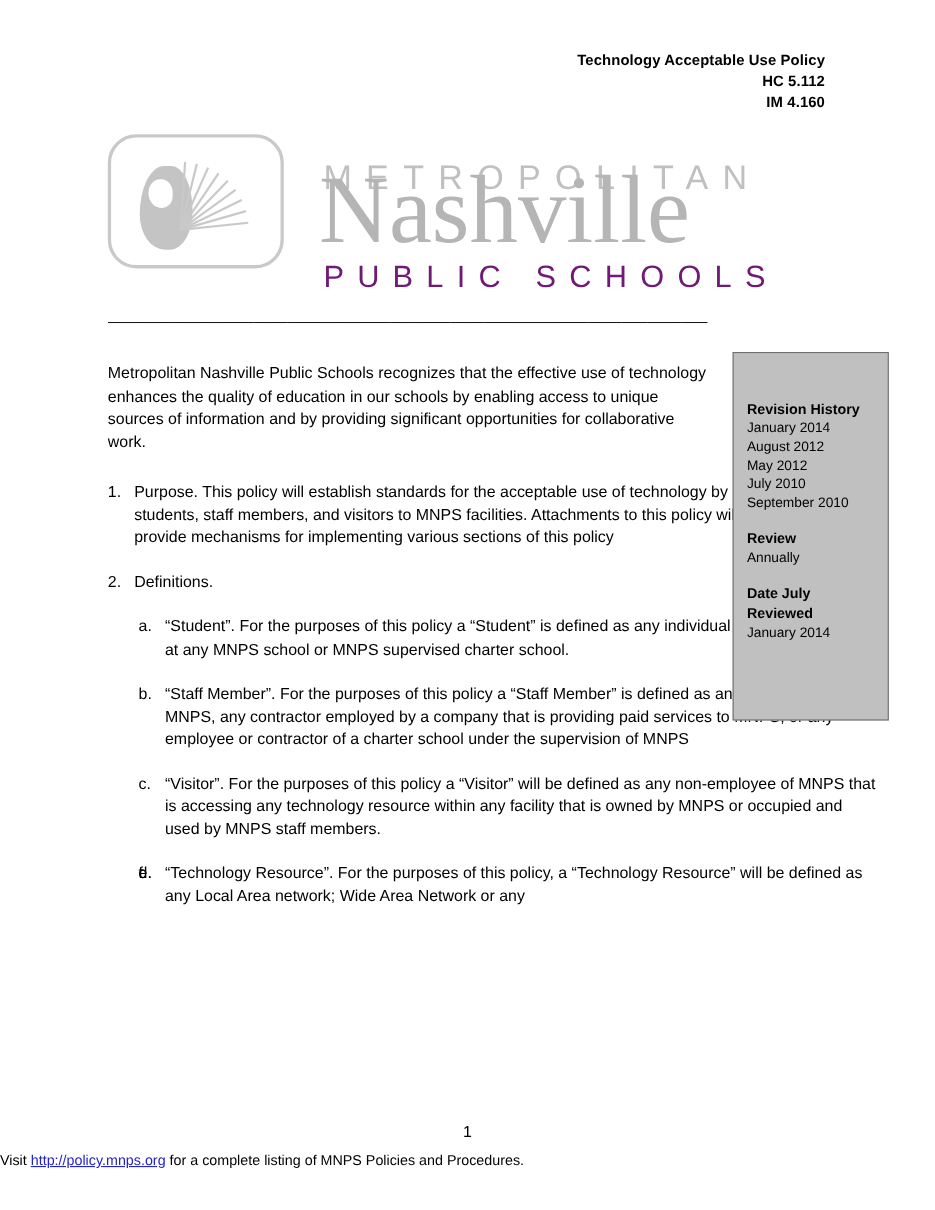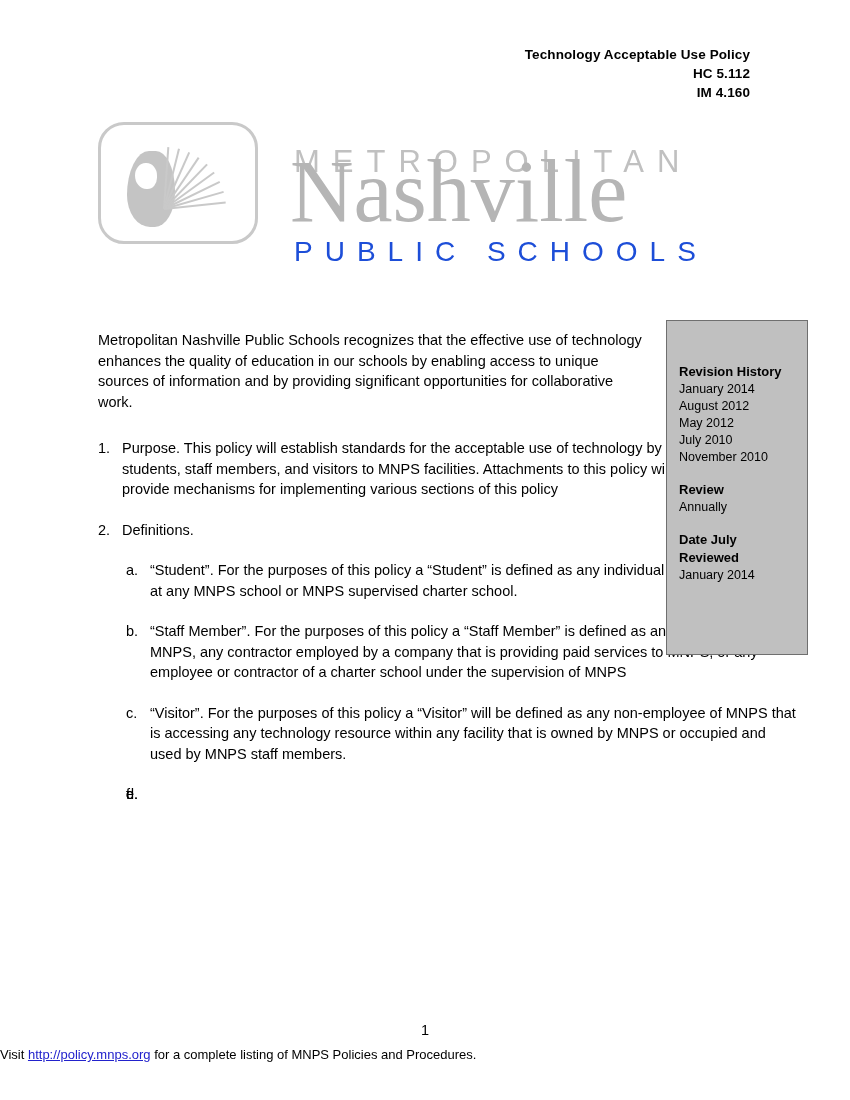--- a/index.html
+++ b/index.html
@@ -113,7 +113,7 @@
     top: 118px;
     font-size: 28px;
     letter-spacing: 12px;
-    color: #1d4ed8;
+    color: #701a75;
   }
 
   

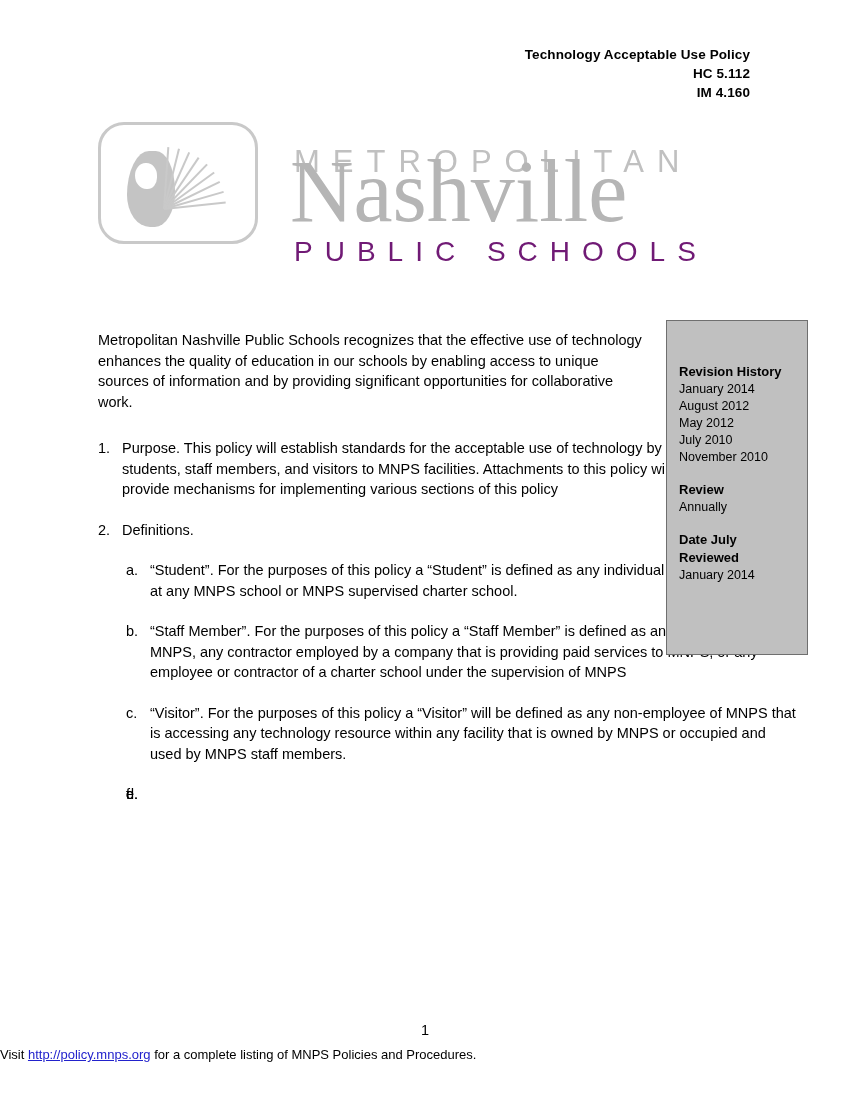--- a/index.html
+++ b/index.html
@@ -250,6 +250,7 @@
     <div class="word-schools">PUBLIC SCHOOLS</div>
   </div>
 
+  <div class="divider">______________________________________________________________________</div>
 
   <div class="body-col">
     <p class="intro-para">Metropolitan Nashville Public Schools recognizes that the effective use of technology enhances the quality of education in our schools by enabling access to unique sources of information and by providing significant opportunities for collaborative work.</p>

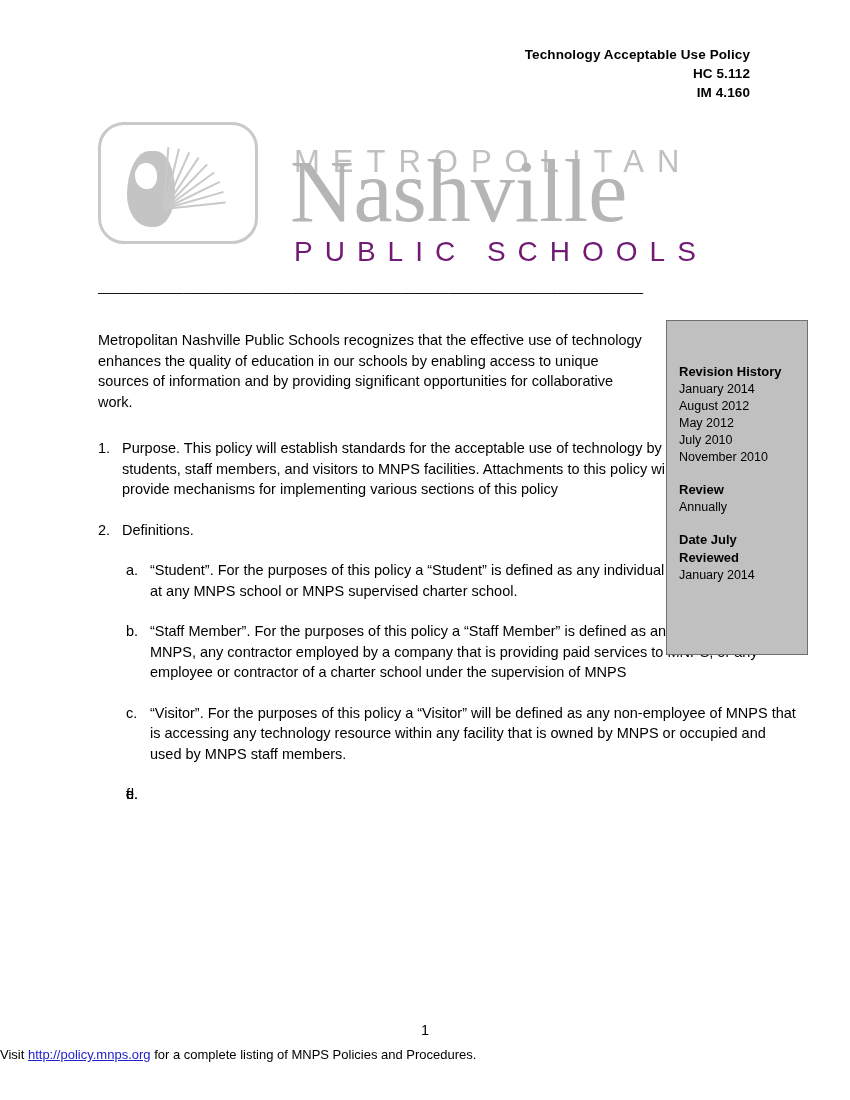--- a/index.html
+++ b/index.html
@@ -296,7 +296,7 @@
     <div class="rb-line">August 2012</div>
     <div class="rb-line">May 2012</div>
     <div class="rb-line">July 2010</div>
-    <div class="rb-line">November 2010</div>
+    <div class="rb-line">September 2010</div>
     <div class="rb-gap"></div>
     <div class="rb-title">Review</div>
     <div class="rb-line">Annually</div>

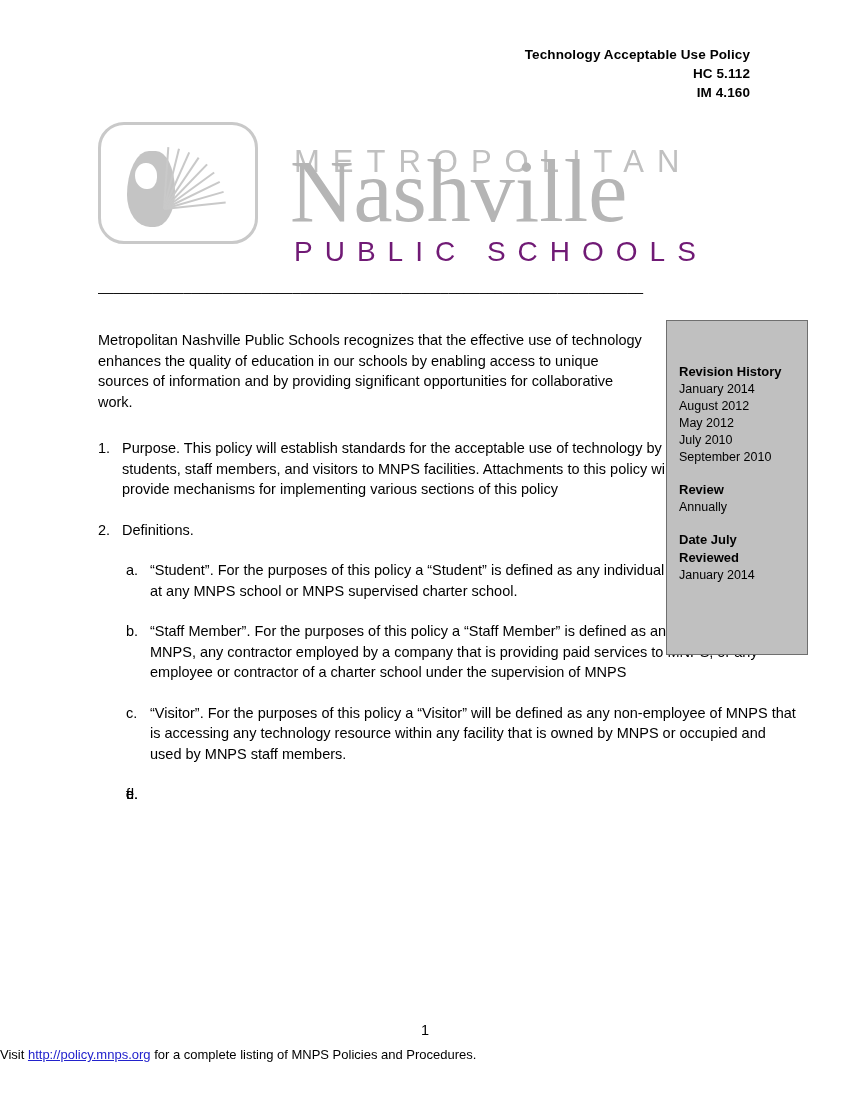--- a/index.html
+++ b/index.html
@@ -286,6 +286,7 @@
       </div>
       <div class="sub-item wide">
         <span class="marker">f.</span>
+        <span>“Technology Resource”.  For the purposes of this policy, a “Technology Resource” will be defined as any Local Area network; Wide Area Network or any</span>
       </div>
     </div>
   </div>

